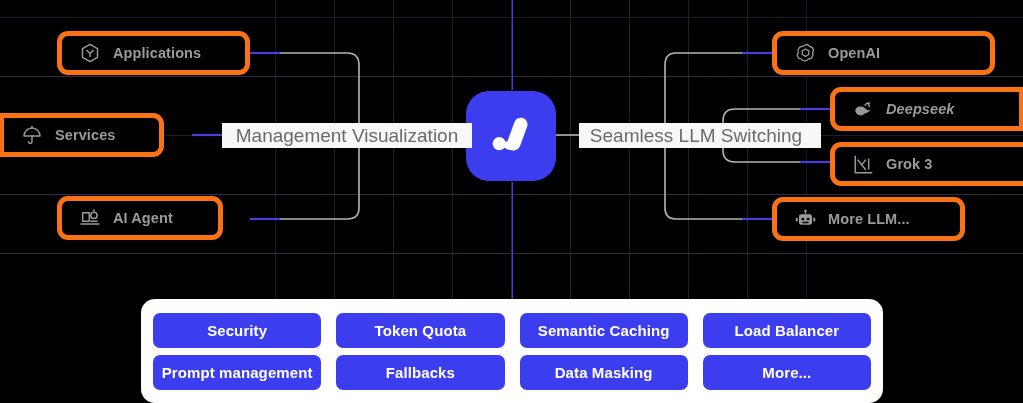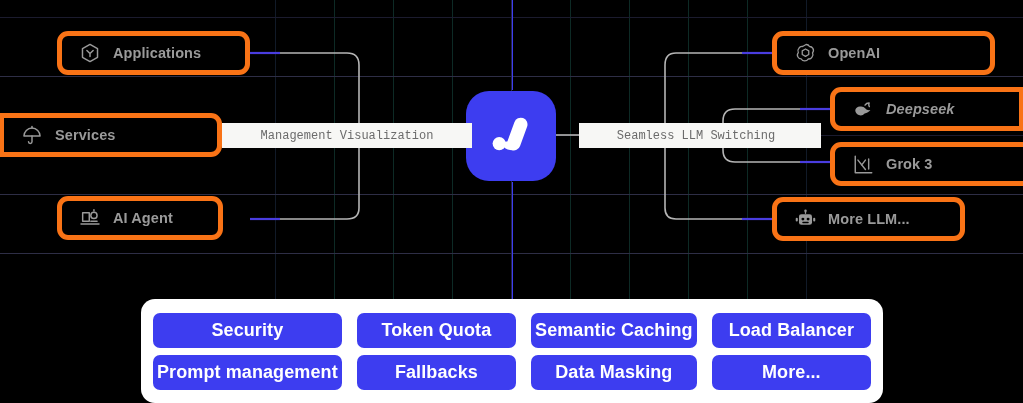--- a/index.html
+++ b/index.html
@@ -81,7 +81,7 @@
 
   
   #node-applications { left: 57px;  top: 31px;  width: 193px; }
-  #node-services     { left: -1px;  top: 113px; width: 223px; border-radius: 0 11px 11px 0; }
+  #node-services     { left: -1px;  top: 113px; width: 165px; border-radius: 0 11px 11px 0; }
   #node-aiagent      { left: 57px;  top: 196px; width: 166px; }
   
   #node-openai       { left: 772px; top: 31px;  width: 223px; }

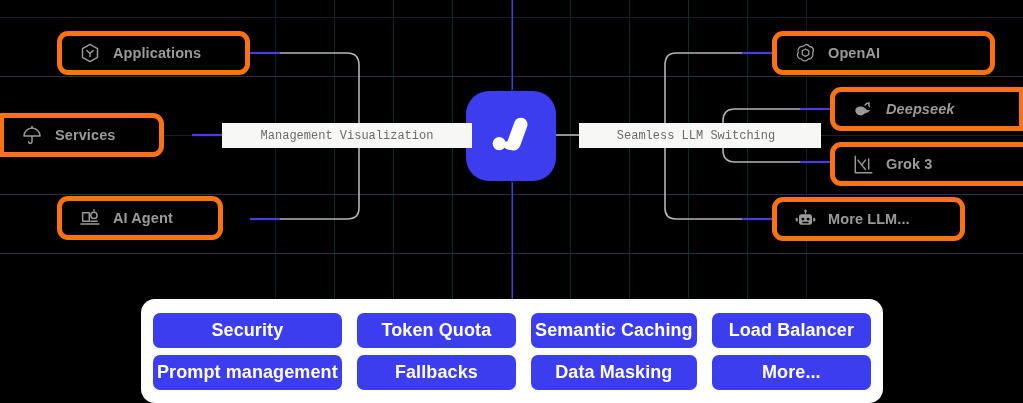--- a/index.html
+++ b/index.html
@@ -112,8 +112,8 @@
     height: 25px;
     background: #f7f7f5;
     color: #6b6b6b;
-    font-size: 12px;
-    font-family: Liberation Mono, monospace;
+    font-size: 19px;
+    font-family: Liberation Sans, sans-serif;
     white-space: nowrap;
     padding: 0 14px;
   }

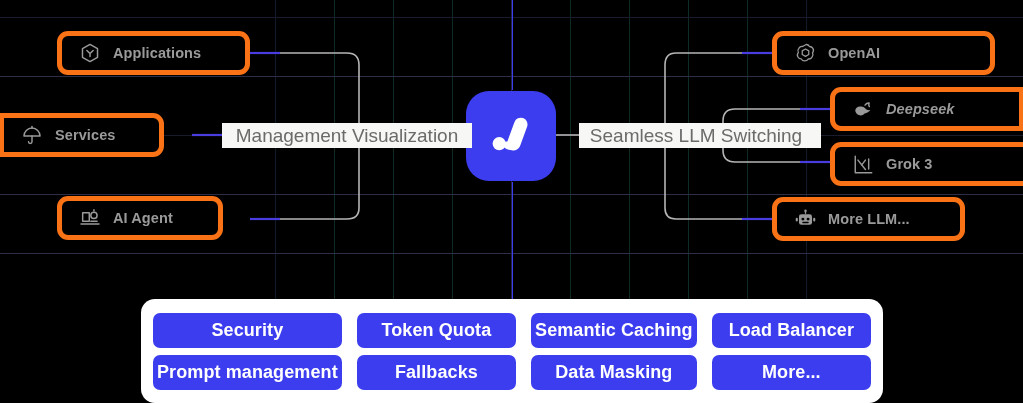--- a/index.html
+++ b/index.html
@@ -143,7 +143,7 @@
     border: none;
     border-radius: 7px;
     font-family: "Liberation Sans", sans-serif;
-    font-size: 18px;
+    font-size: 15px;
     font-weight: bold;
     letter-spacing: 0.1px;
     display: flex;

